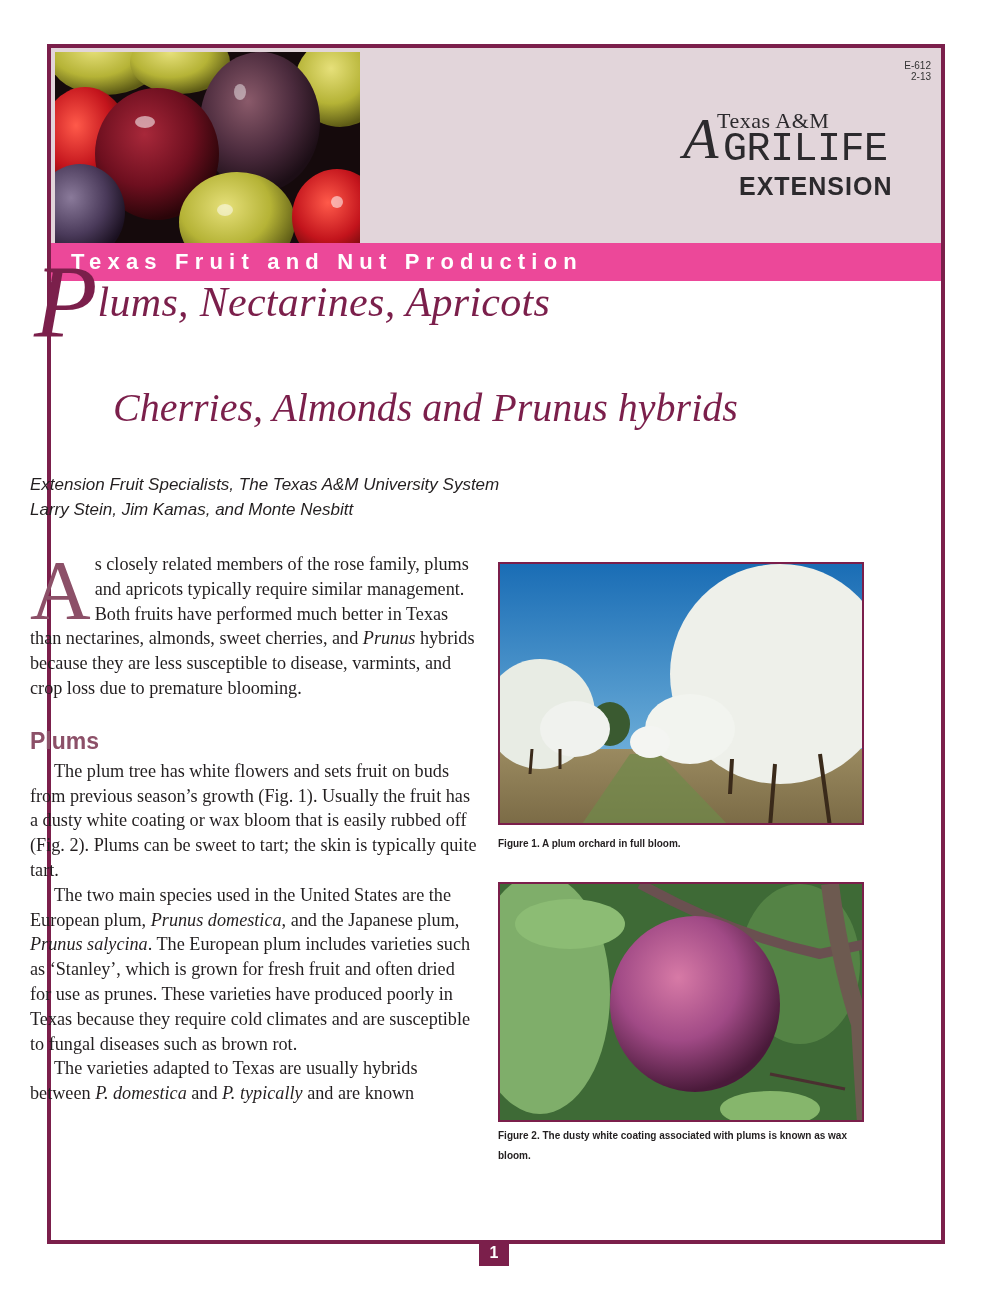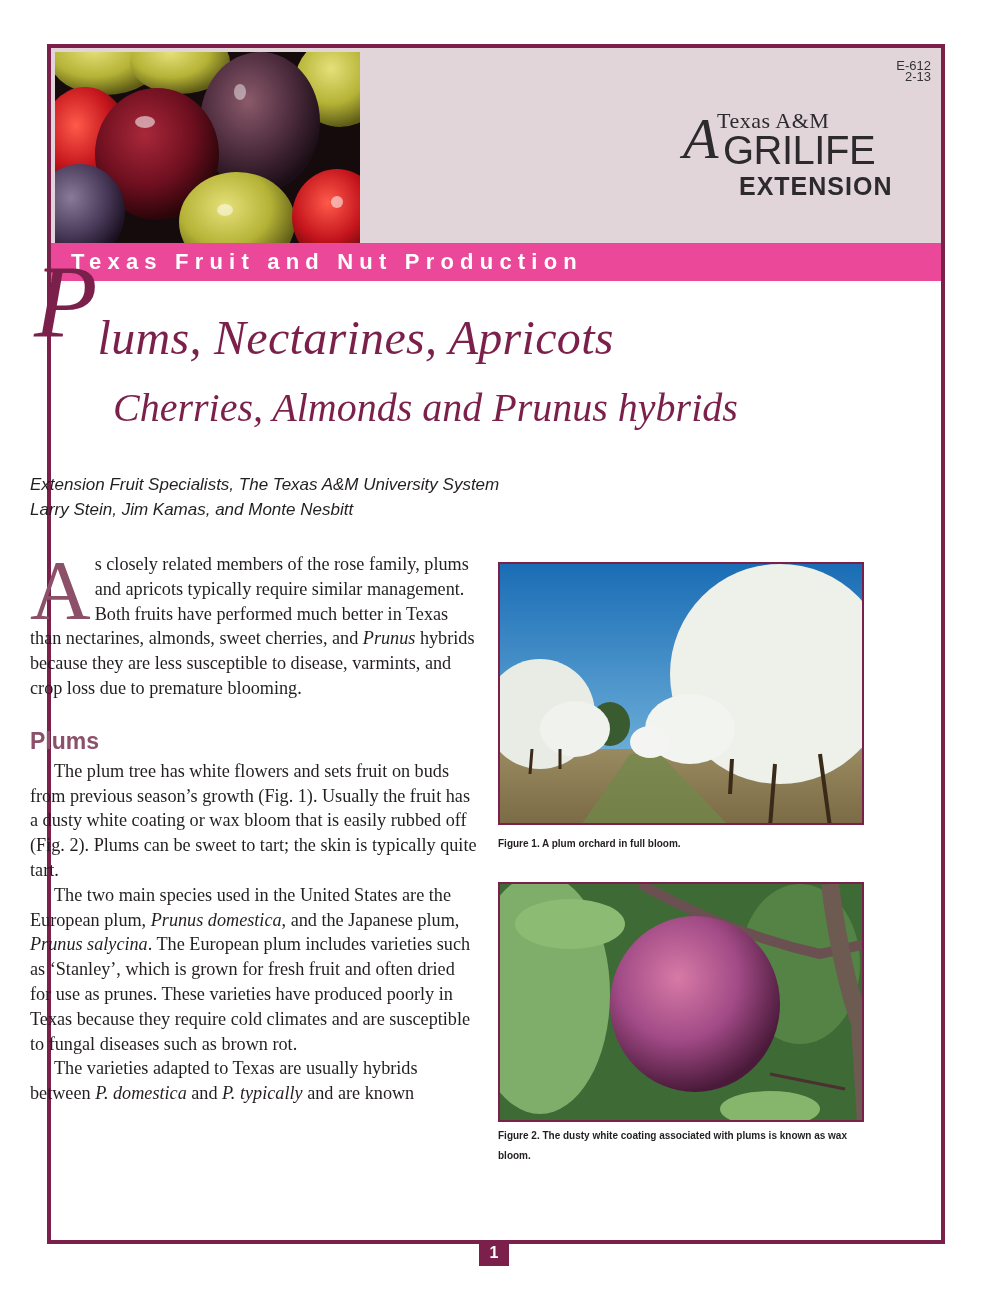--- a/index.html
+++ b/index.html
@@ -8,7 +8,7 @@
   .header { position:absolute; left:0; top:0; width:890px; height:195px; background:#e2d5da; }
   .fruit-photo { position:absolute; left:4px; top:4px; width:305px; height:191px; overflow:hidden; background:#1a0d10; }
   .fruit-photo svg { display:block; }
-  .code { position:absolute; right:10px; top:12px; font-family:"Liberation Sans", sans-serif; font-size:13px; line-height:11px; text-align:right; color:#333; }
+  .code { position:absolute; right:10px; top:12px; font-family:"Liberation Sans", sans-serif; font-size:10px; line-height:11px; text-align:right; color:#333; }
   .logo { position:absolute; left:628px; top:58px; width:240px; height:100px; color:#2c2a2d; }
   .logo .line1 { position:absolute; left:38px; top:2px; font-family:"Liberation Serif", serif; font-size:22px; letter-spacing:0.5px; }
   .logo .bigA { position:absolute; left:4px; top:4px; font-family:"Liberation Serif", serif; font-size:58px; font-style:italic; line-height:58px; }

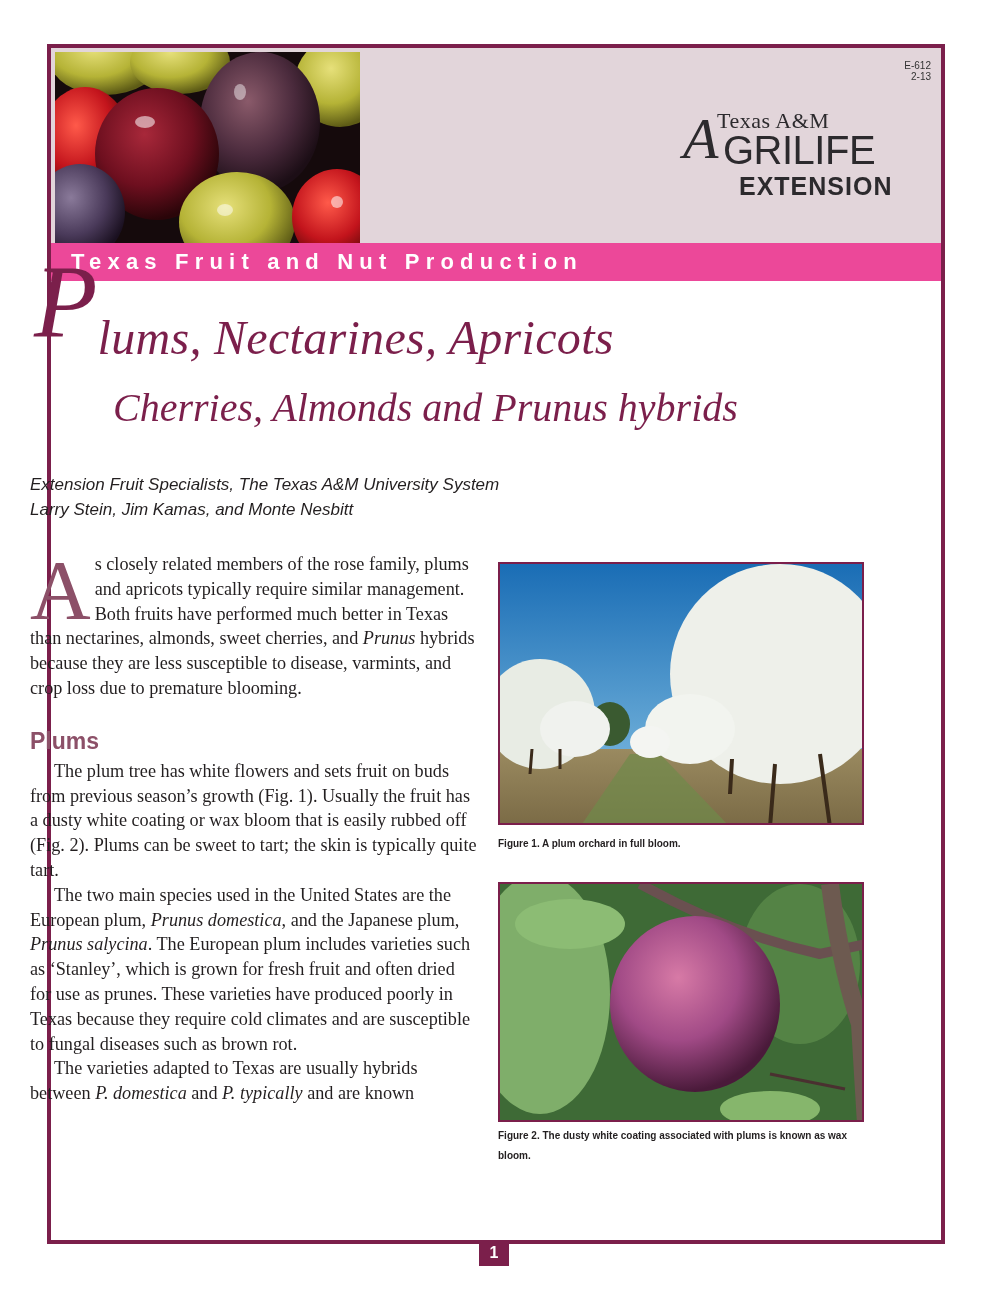--- a/index.html
+++ b/index.html
@@ -12,7 +12,7 @@
   .logo { position:absolute; left:628px; top:58px; width:240px; height:100px; color:#2c2a2d; }
   .logo .line1 { position:absolute; left:38px; top:2px; font-family:"Liberation Serif", serif; font-size:22px; letter-spacing:0.5px; }
   .logo .bigA { position:absolute; left:4px; top:4px; font-family:"Liberation Serif", serif; font-size:58px; font-style:italic; line-height:58px; }
-  .logo .line2 { position:absolute; left:44px; top:22px; font-family:Liberation Sans, sans-serif; font-size:40px; letter-spacing:-0.5px; line-height:44px; }
+  .logo .line2 { position:absolute; left:44px; top:22px; font-family:Liberation Mono, monospace; font-size:40px; letter-spacing:-0.5px; line-height:44px; }
   .logo .line3 { position:absolute; left:60px; top:66px; font-family:"Liberation Sans", sans-serif; font-size:25px; font-weight:bold; letter-spacing:1px; line-height:28px; }
   .band { position:absolute; left:0; top:195px; width:890px; height:38px; background:#ec4899; }
   .band span { position:absolute; left:20px; top:6px; color:#ffffff; font-family:"Liberation Sans", sans-serif; font-weight:bold; font-size:22px; letter-spacing:6.2px; }

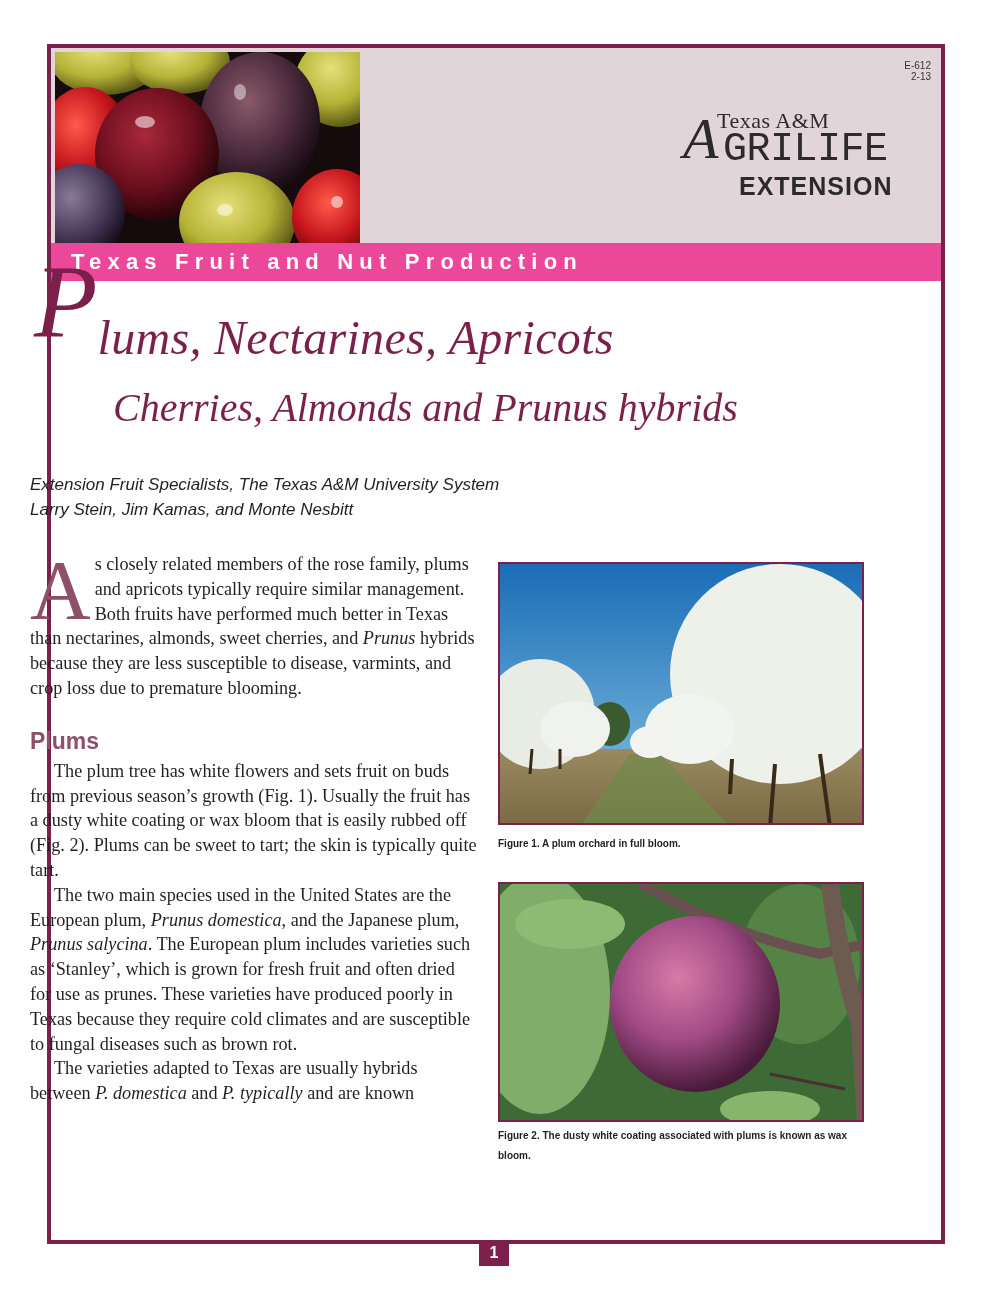--- a/index.html
+++ b/index.html
@@ -18,7 +18,7 @@
   .band span { position:absolute; left:20px; top:6px; color:#ffffff; font-family:"Liberation Sans", sans-serif; font-weight:bold; font-size:22px; letter-spacing:6.2px; }
   .title { position:absolute; left:34px; top:250px; color:#7b1f4b; font-family:"Liberation Serif", serif; font-style:italic; white-space:nowrap; }
   .title .capP { font-size:104px; line-height:104px; vertical-align:top; }
-  .title .rest { font-size:48px; position:relative; top:60px; letter-spacing:0.3px; }
+  .title .rest { font-size:42px; position:relative; top:28px; letter-spacing:0.3px; }
   .subtitle { position:absolute; left:113px; top:384px; color:#7b1f4b; font-family:"Liberation Serif", serif; font-style:italic; font-size:40px; white-space:nowrap; }
   .authors { position:absolute; left:30px; top:472px; font-family:"Liberation Sans", sans-serif; font-style:italic; font-size:17px; line-height:25px; color:#231f20; white-space:nowrap; }
   .col-left { position:absolute; left:30px; top:552px; width:450px; font-size:18.2px; line-height:24.8px; color:#231f20; }

